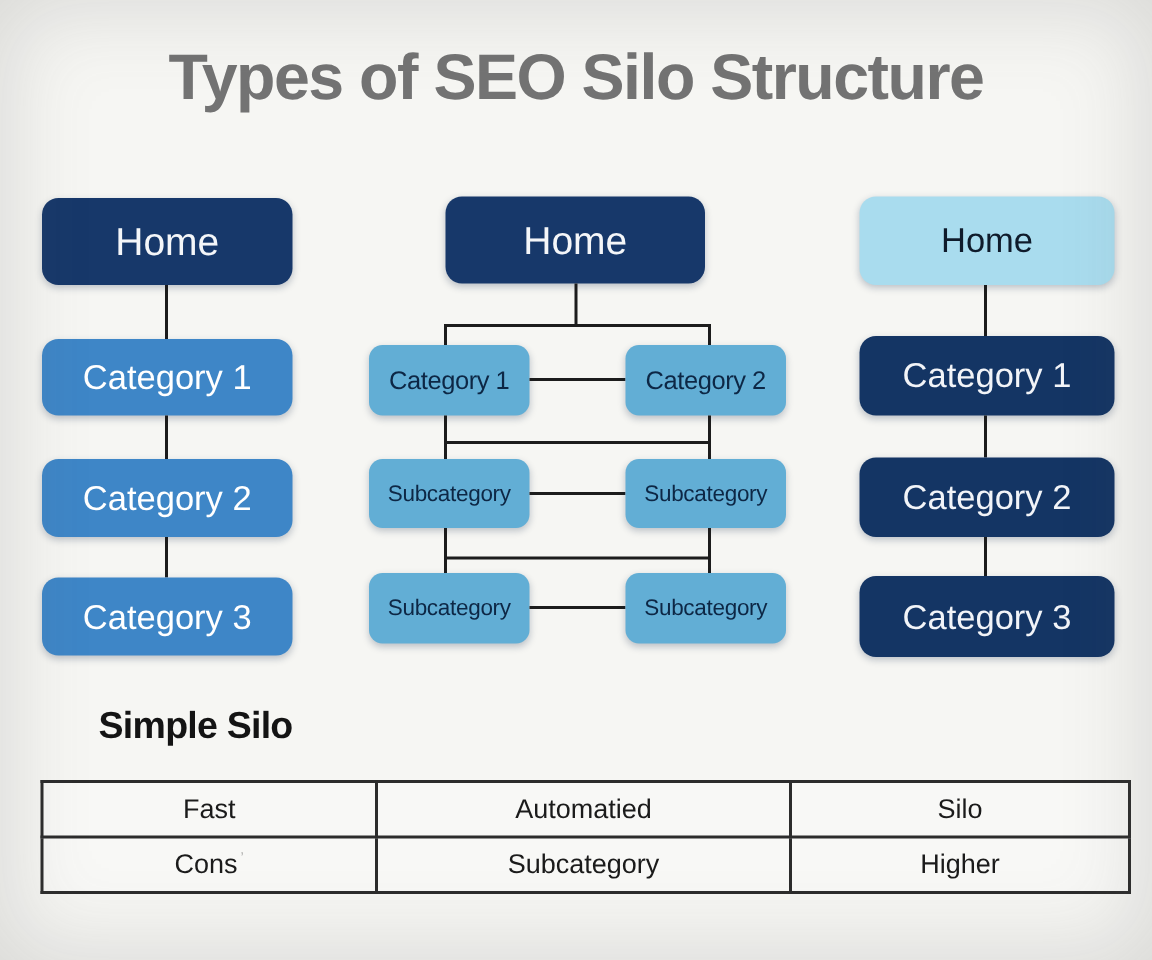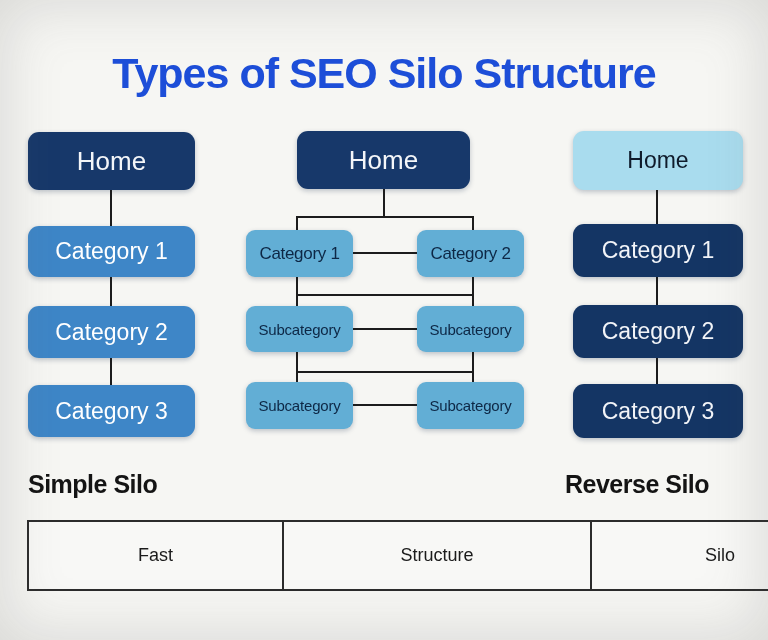--- a/index.html
+++ b/index.html
@@ -13,8 +13,8 @@
     box-shadow:inset 0 0 55px 6px rgba(90,90,90,0.18);
   }
   .title{
-    position:absolute;top:49px;left:0;width:768px;
-    text-align:center;font-size:43px;font-weight:bold;color:#1d4ed8;
+    position:absolute;top:28px;left:0;width:768px;
+    text-align:center;font-size:43px;font-weight:bold;color:#737373;
     letter-spacing:-1px;
   }
   .node{

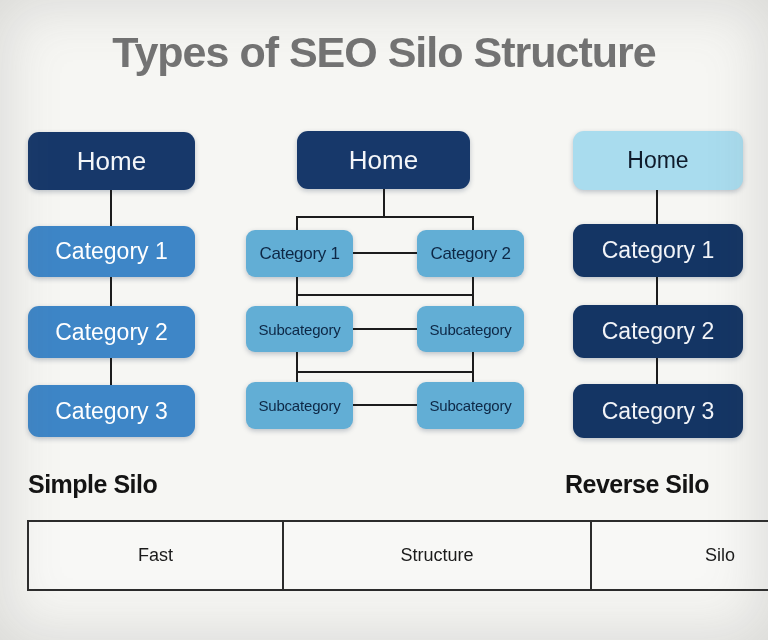--- a/index.html
+++ b/index.html
@@ -35,7 +35,7 @@
   .vline{width:2px;}
   .hline{height:2px;}
   .silo-label{
-    position:absolute;top:470px;text-align:left;
+    position:absolute;top:470px;text-align:right;
     font-size:25px;font-weight:bold;color:#141414;letter-spacing:-0.5px;
   }
   .cmp{

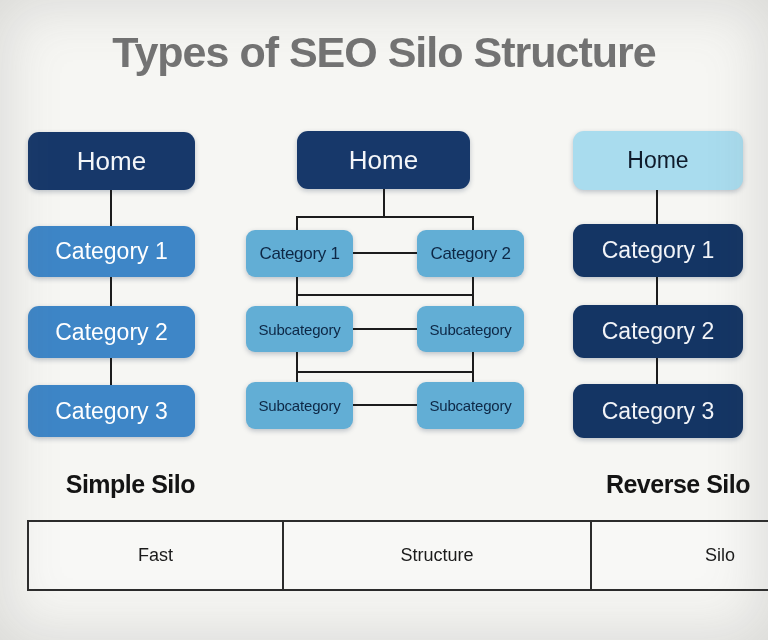--- a/index.html
+++ b/index.html
@@ -101,7 +101,6 @@
   <div class="node darknavy f24" style="left:573px;top:384px;width:170px;height:54px;">Category 3</div>
 
   <div class="silo-label" style="left:28px;width:167px;">Simple Silo</div>
-  <div class="silo-label" style="left:565px;width:185px;">Reverse Silo</div>
 
   <table class="cmp">
     <tbody>

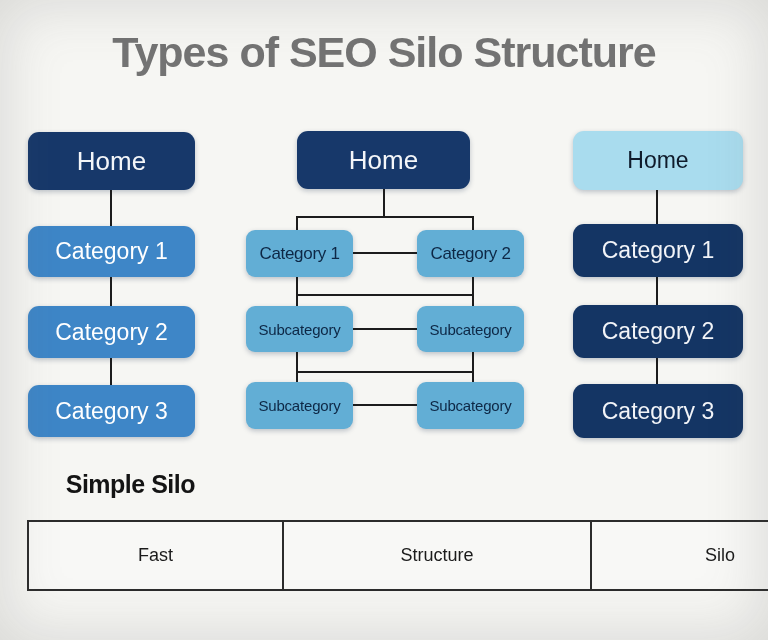--- a/index.html
+++ b/index.html
@@ -45,7 +45,7 @@
   }
   .cmp td{
     border:2px solid #2c2c2c;text-align:center;vertical-align:middle;
-    height:35px;padding:16px;background:#f8f8f6;
+    height:35px;padding:0;background:#f8f8f6;
   }
   .col-a{width:221px;}.col-b{width:274px;}.col-c{width:224px;}
   .cons-mark{opacity:0.35;font-size:10px;vertical-align:super;margin-left:2px;}

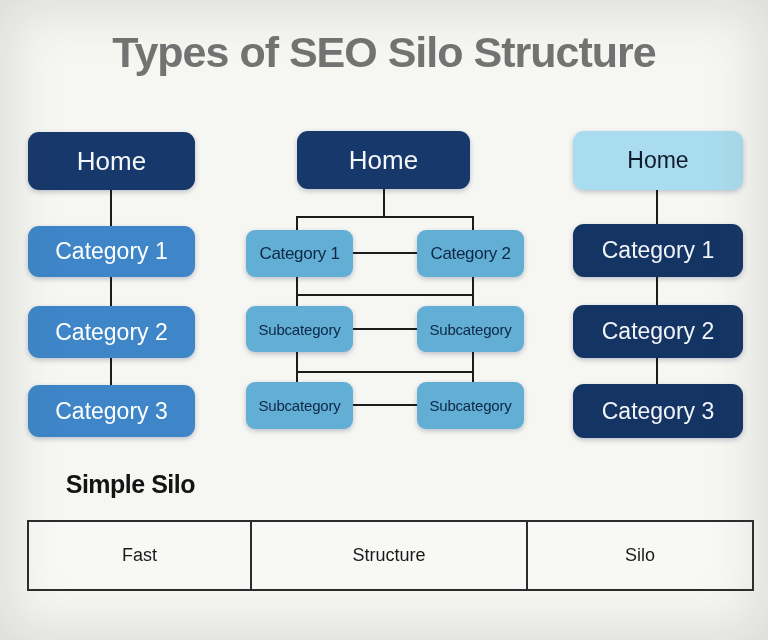--- a/index.html
+++ b/index.html
@@ -106,7 +106,7 @@
     <tbody>
       <tr>
         <td class="col-a">Fast</td>
-        <td class="col-b">Structure</td>
+        <td class="col-b">Automatied</td>
         <td class="col-c">Silo</td>
       </tr>
     </tbody>

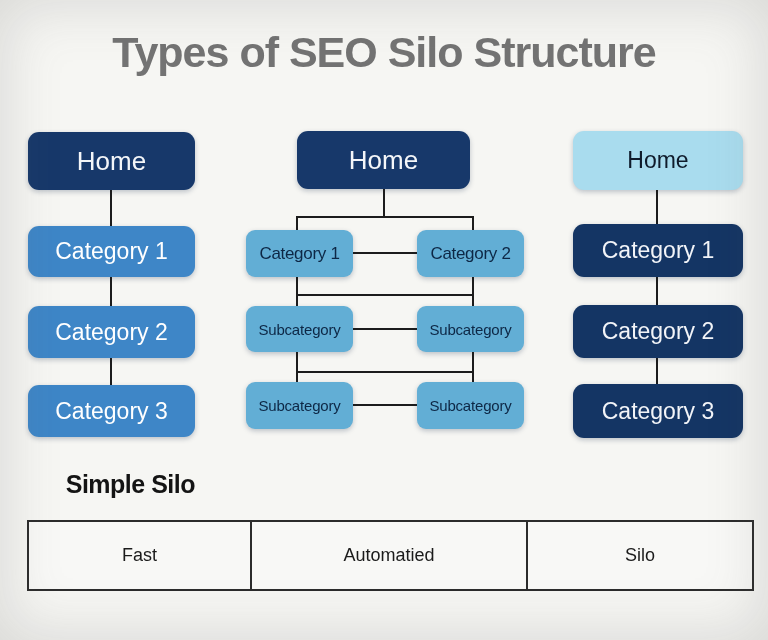--- a/index.html
+++ b/index.html
@@ -109,6 +109,11 @@
         <td class="col-b">Automatied</td>
         <td class="col-c">Silo</td>
       </tr>
+      <tr>
+        <td class="col-a"><span>Cons</span><span class="cons-mark">ʼ</span></td>
+        <td class="col-b">Subcategory</td>
+        <td class="col-c">Higher</td>
+      </tr>
     </tbody>
   </table>
 

